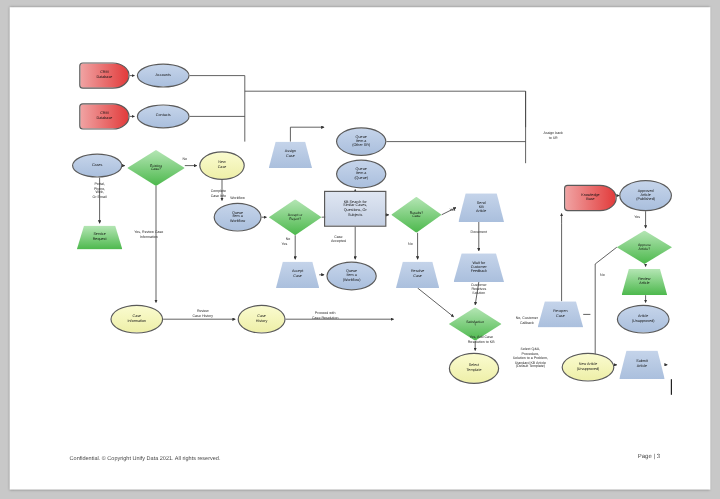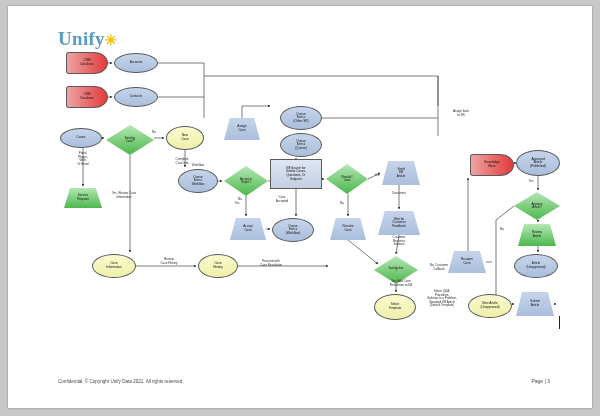--- a/index.html
+++ b/index.html
@@ -65,9 +65,6 @@
 
 <div id="page">
 
-  <div id="logo">
-    <span>Unify</span><span class="spark">✳</span>
-  </div>
 
   <div id="canvas">
     <svg id="wires" viewBox="0 0 584 402">

